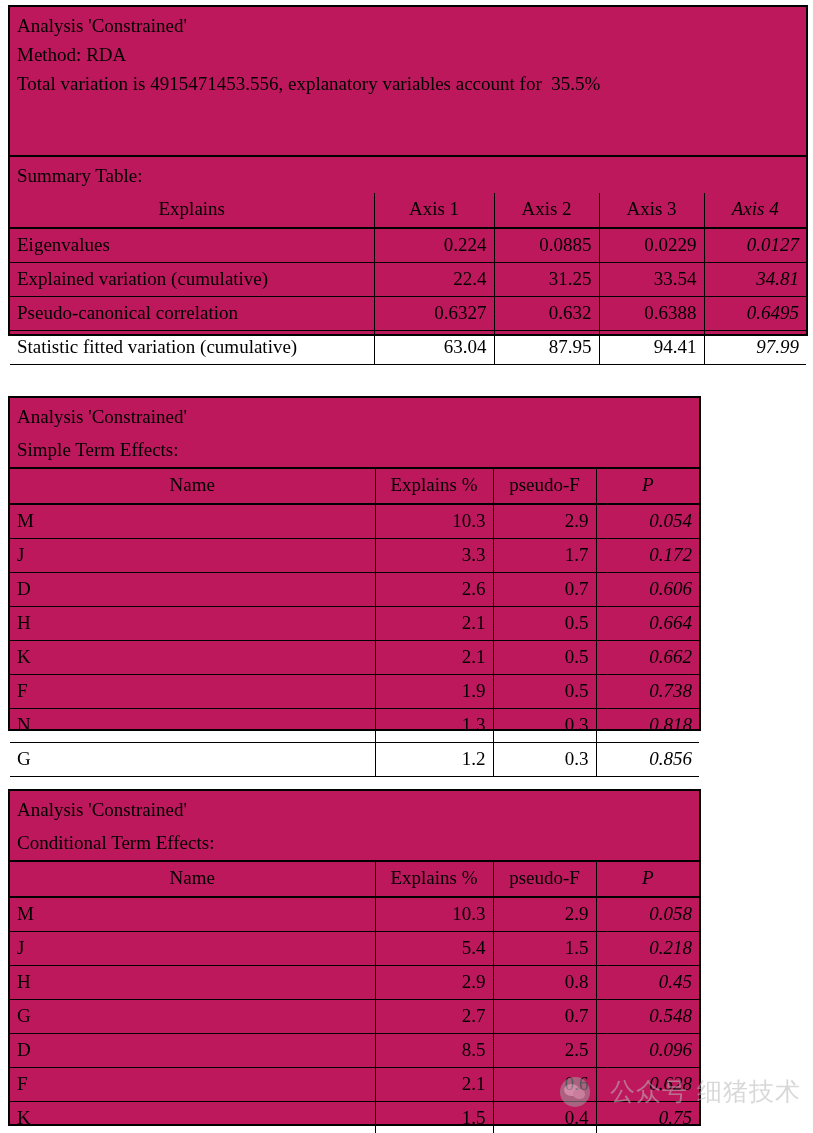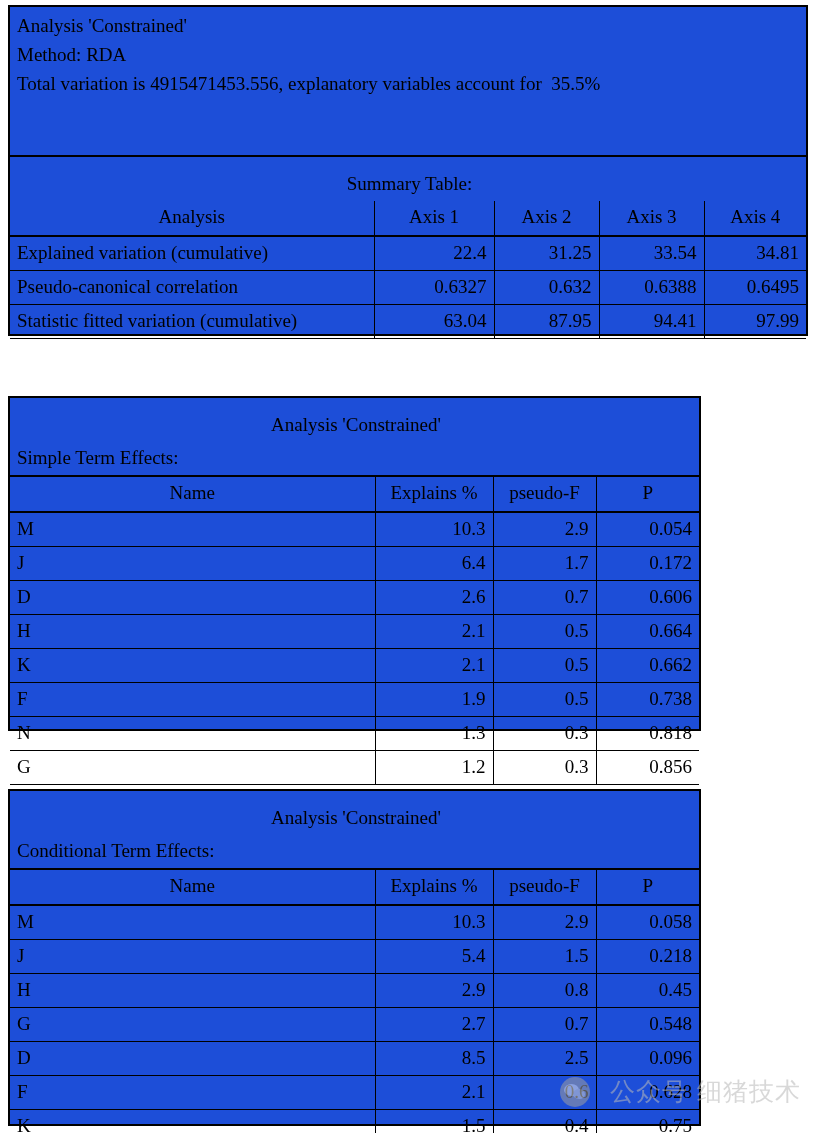--- a/index.html
+++ b/index.html
@@ -26,7 +26,7 @@
   .block {
     position: absolute;
     border: 2px solid #000;
-    background: #1d4ed8;
+    background: #be185d;
     box-sizing: border-box;
   }
 

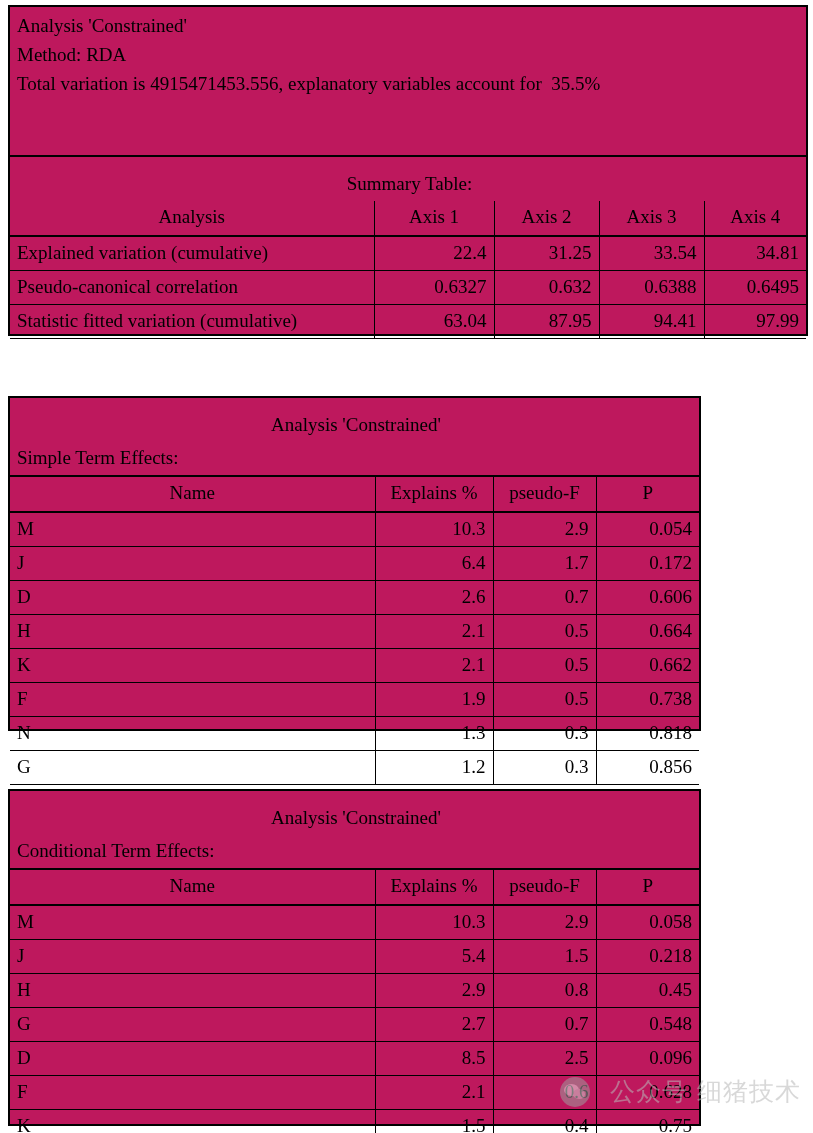--- a/index.html
+++ b/index.html
@@ -55,7 +55,7 @@
     padding-left: 7px;
     height: 29px;
   }
-  td.titleline.first { padding-top: 12px; text-align: center; }
+  td.titleline.first { padding-top: 4px; }
 
   tr.titlerow td { border-bottom: none; }
   tr.titlerow.lastmeta td { border-bottom: 2px solid #000; }

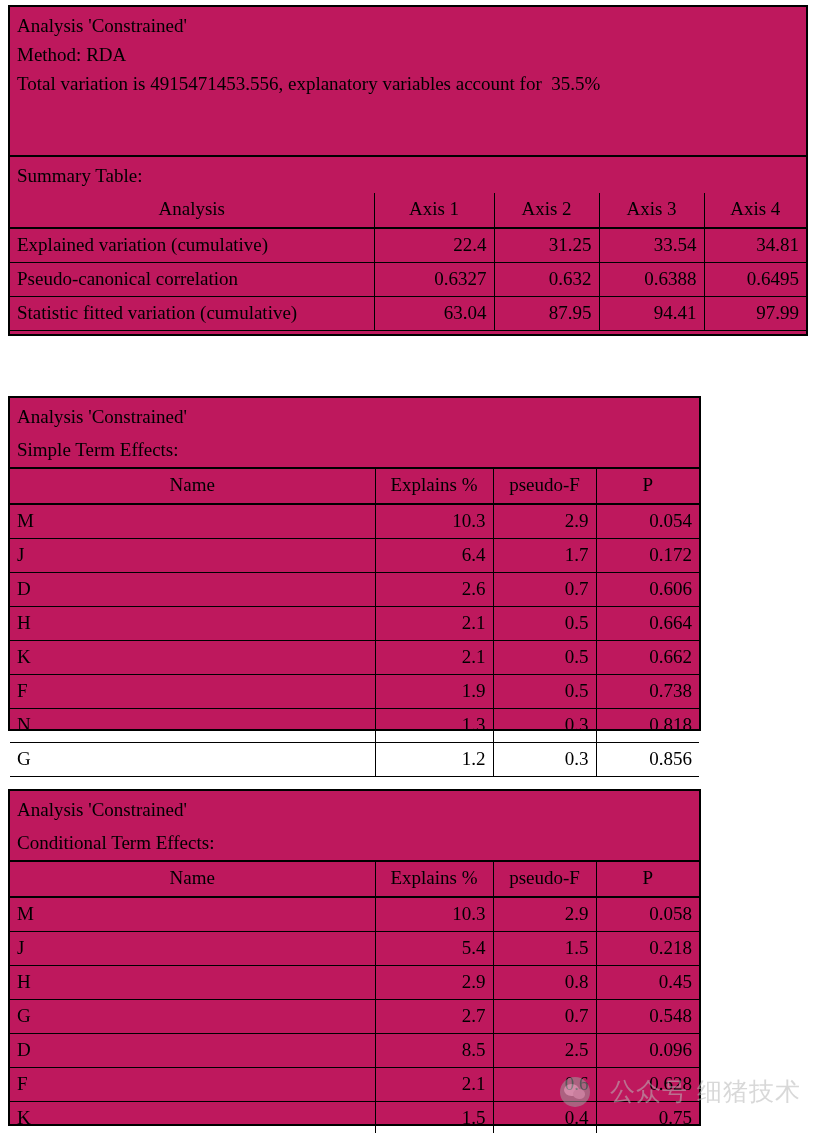--- a/index.html
+++ b/index.html
@@ -175,7 +175,7 @@
           <td class="titleline first" colspan="5">Summary Table:</td>
         </tr>
         <tr class="headrow">
-          <td class="colhead" style="border-left:none">Analysis</td>
+          <td class="colhead" style="border-left:none">Explains</td>
           <td class="colhead">Axis 1</td>
           <td class="colhead">Axis 2</td>
           <td class="colhead">Axis 3</td>

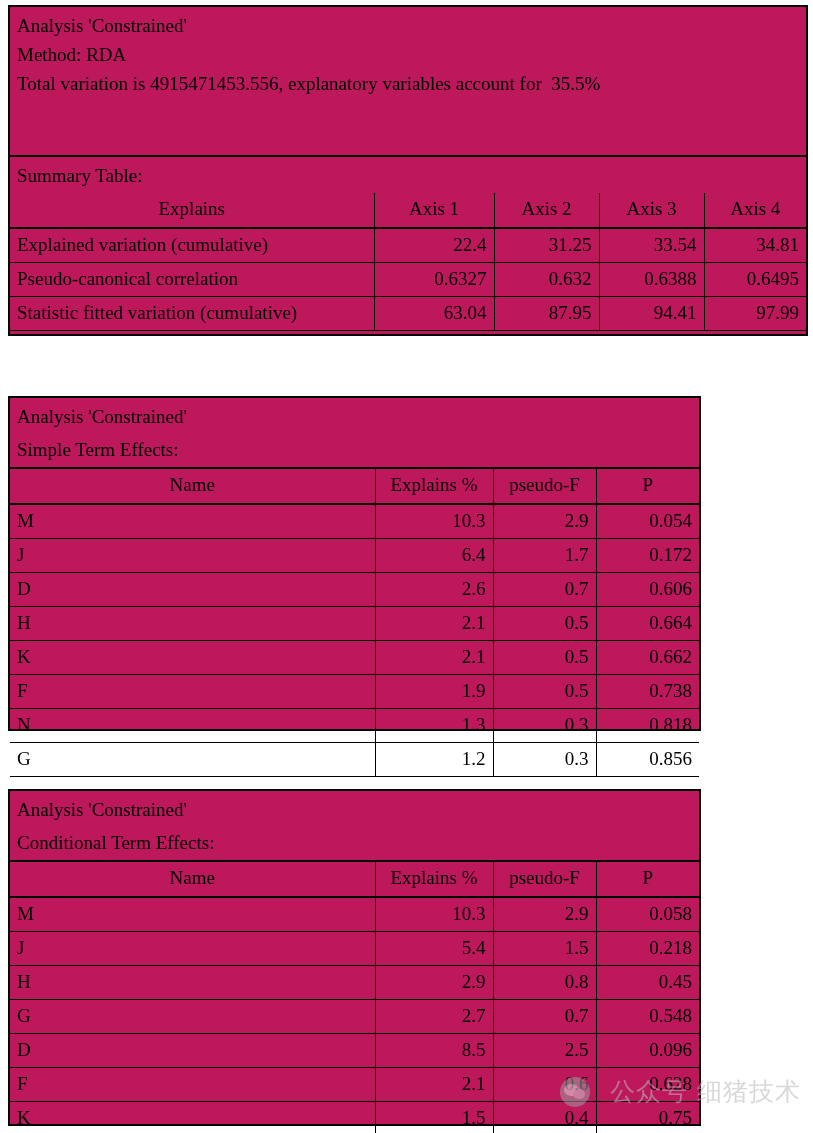--- a/index.html
+++ b/index.html
@@ -82,7 +82,7 @@
     padding-right: 7px;
     height: 29px;
   }
-  td.numlast { border-right: none; }
+  td.numlast { border-right: none; font-style: italic; }
   td.colhead.numlast { border-right: none; }
 
   

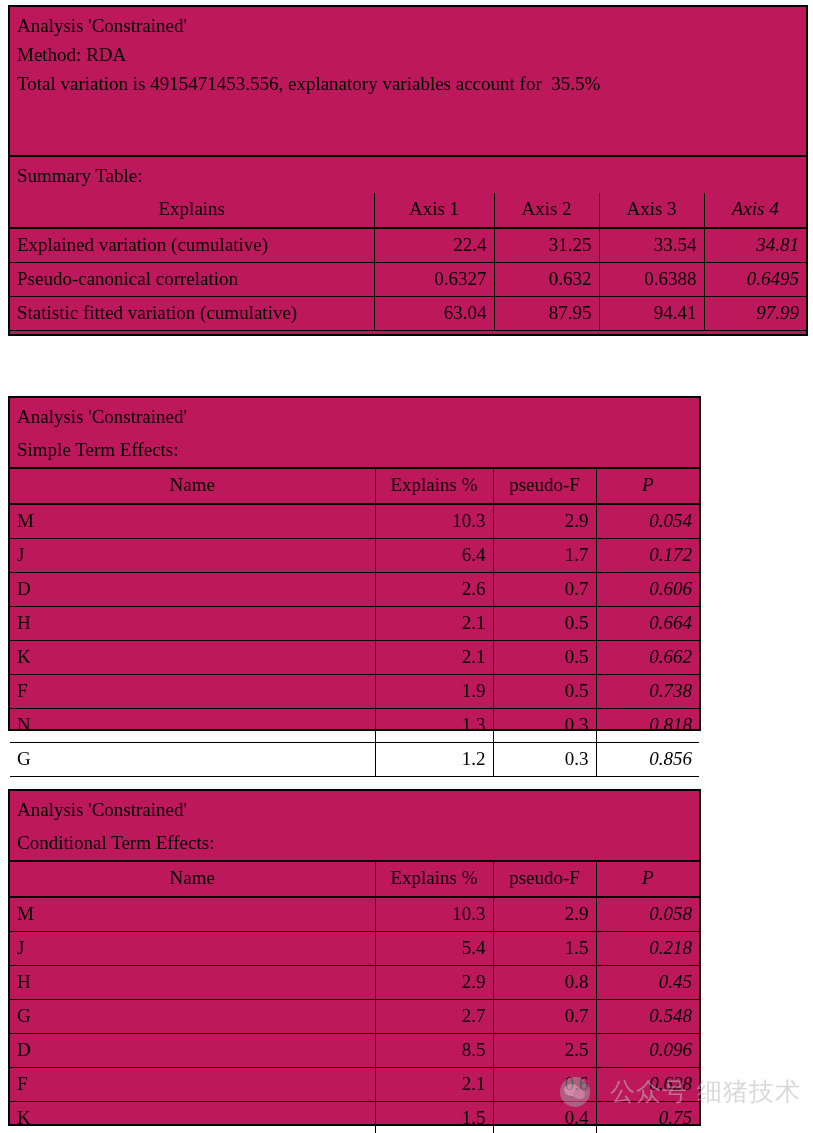--- a/index.html
+++ b/index.html
@@ -183,6 +183,13 @@
         </tr>
 
         <tr>
+          <td class="namecell">Eigenvalues</td>
+          <td class="num">0.224</td>
+          <td class="num">0.0885</td>
+          <td class="num">0.0229</td>
+          <td class="num numlast">0.0127</td>
+        </tr>
+        <tr>
           <td class="namecell">Explained variation (cumulative)</td>
           <td class="num">22.4</td>
           <td class="num">31.25</td>

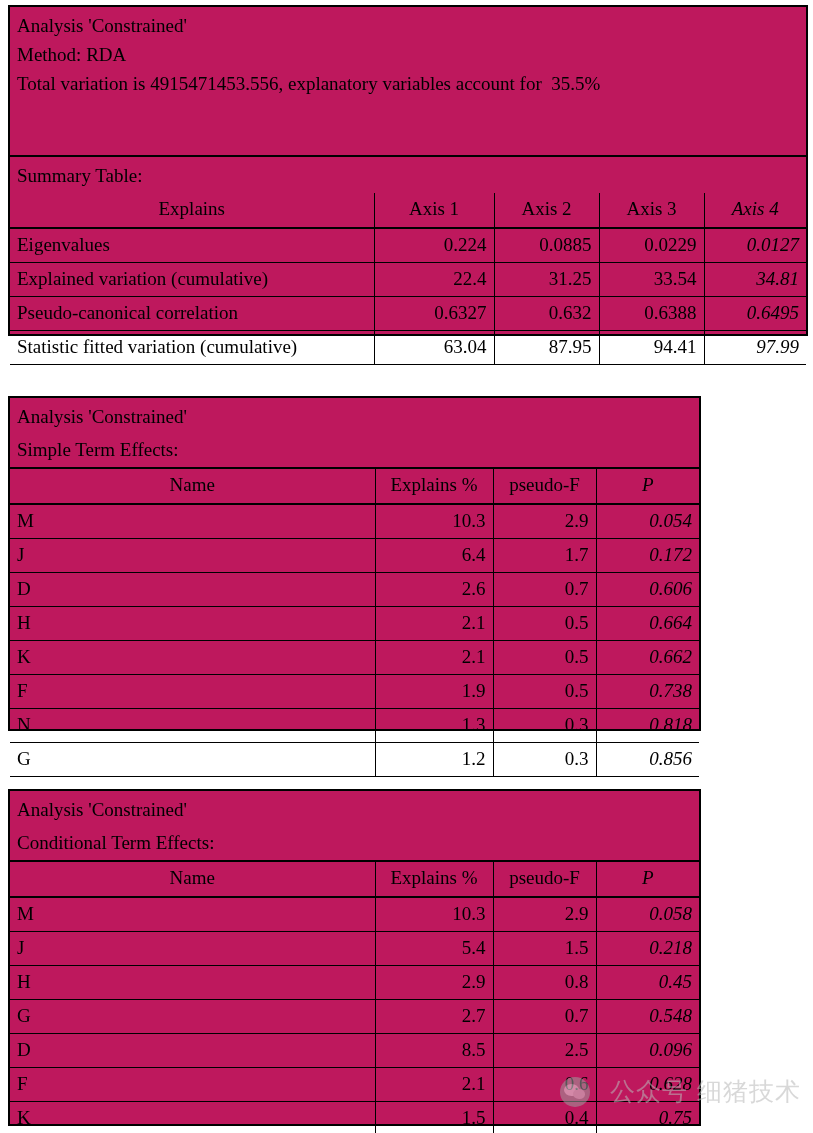--- a/index.html
+++ b/index.html
@@ -244,7 +244,7 @@
         </tr>
         <tr>
           <td class="namecell">J</td>
-          <td class="num">6.4</td>
+          <td class="num">3.3</td>
           <td class="num">1.7</td>
           <td class="num numlast">0.172</td>
         </tr>

